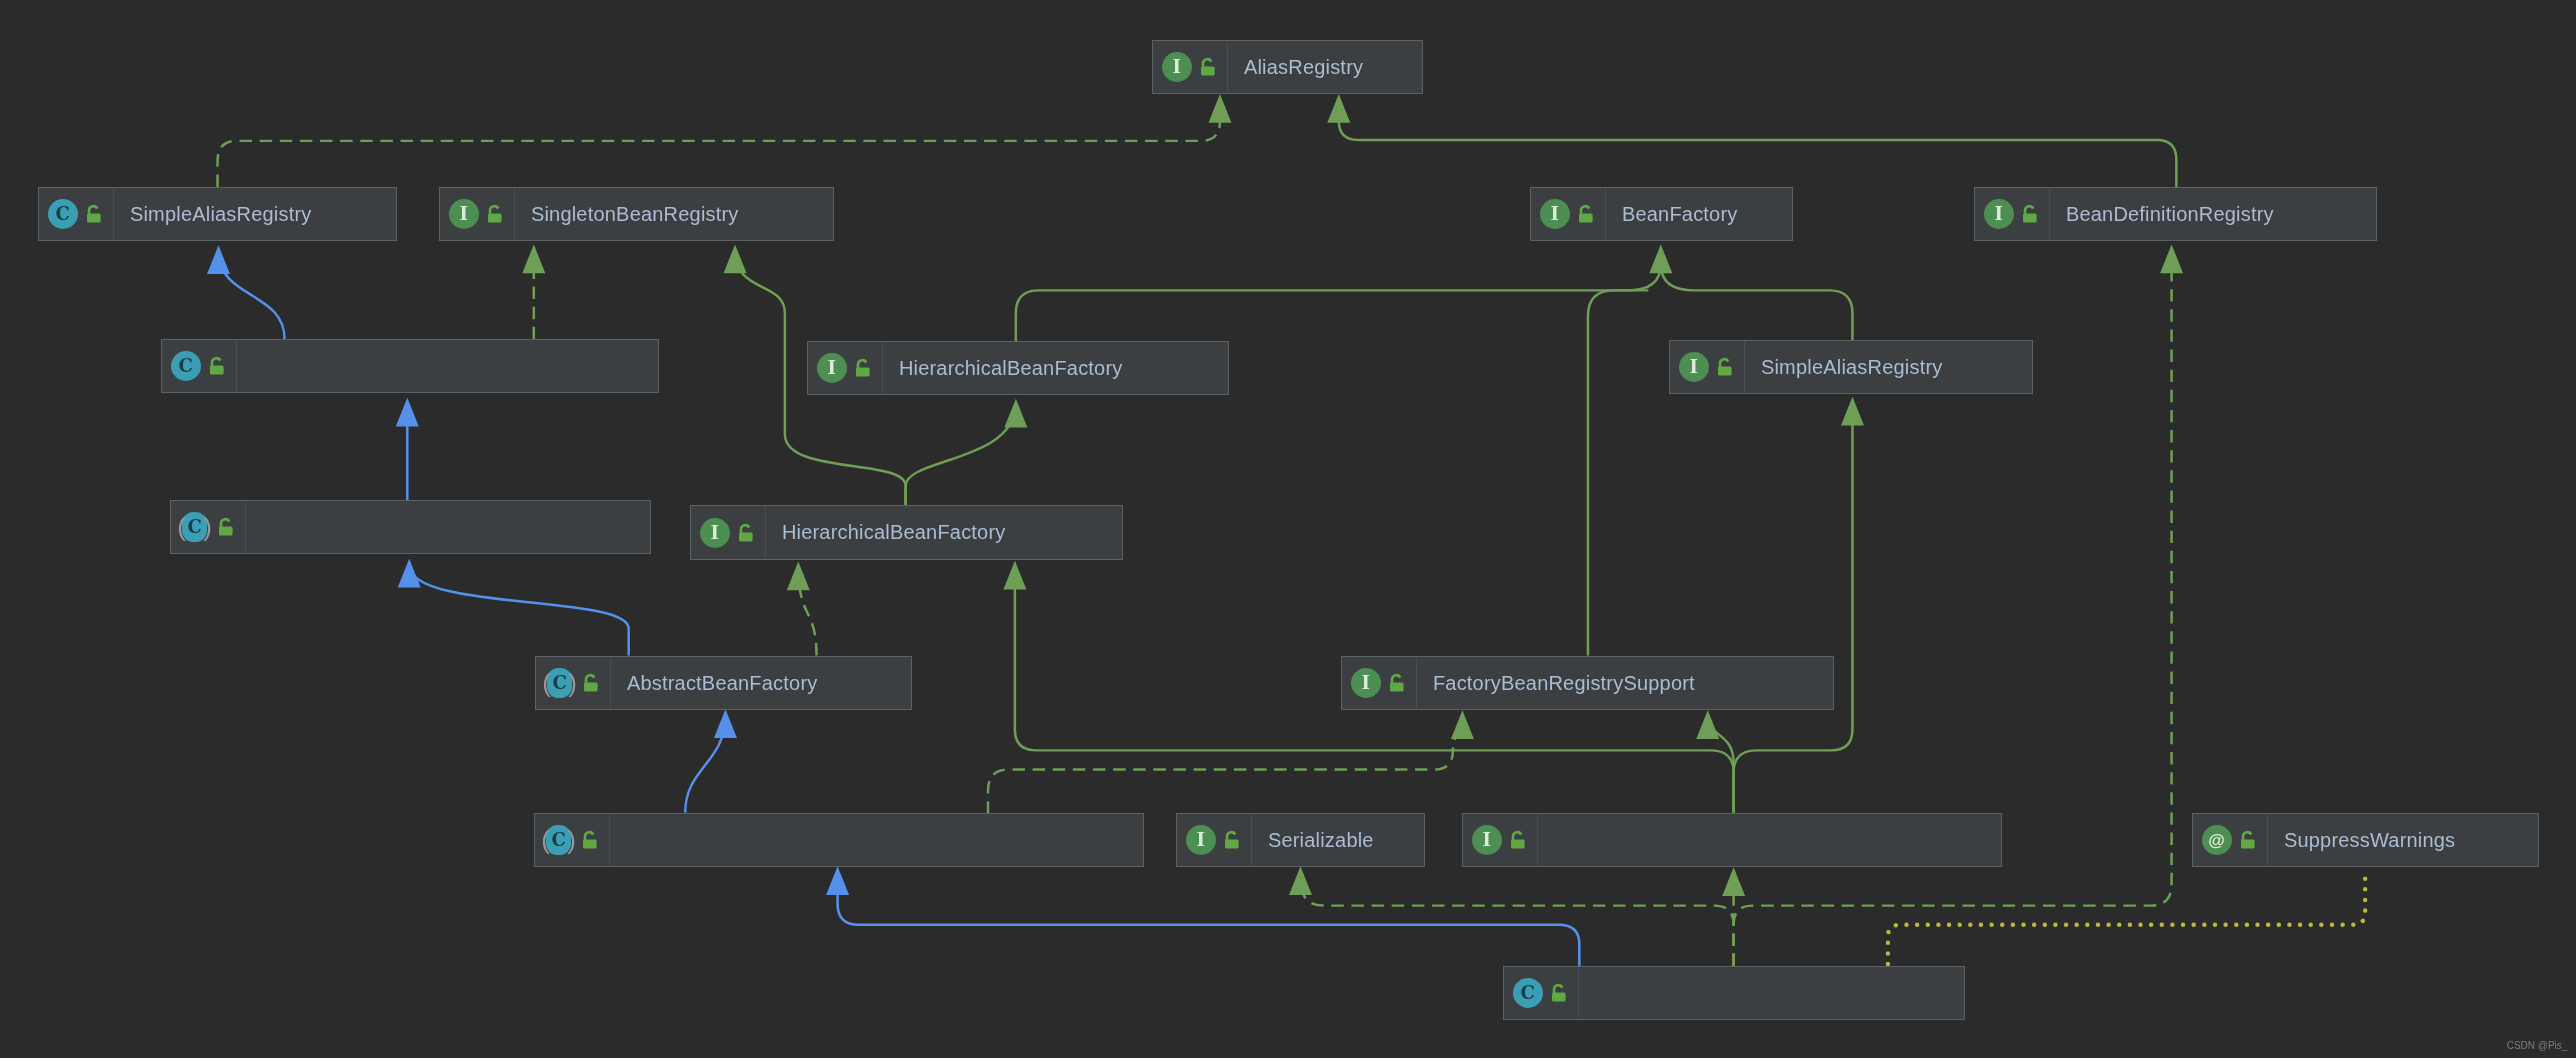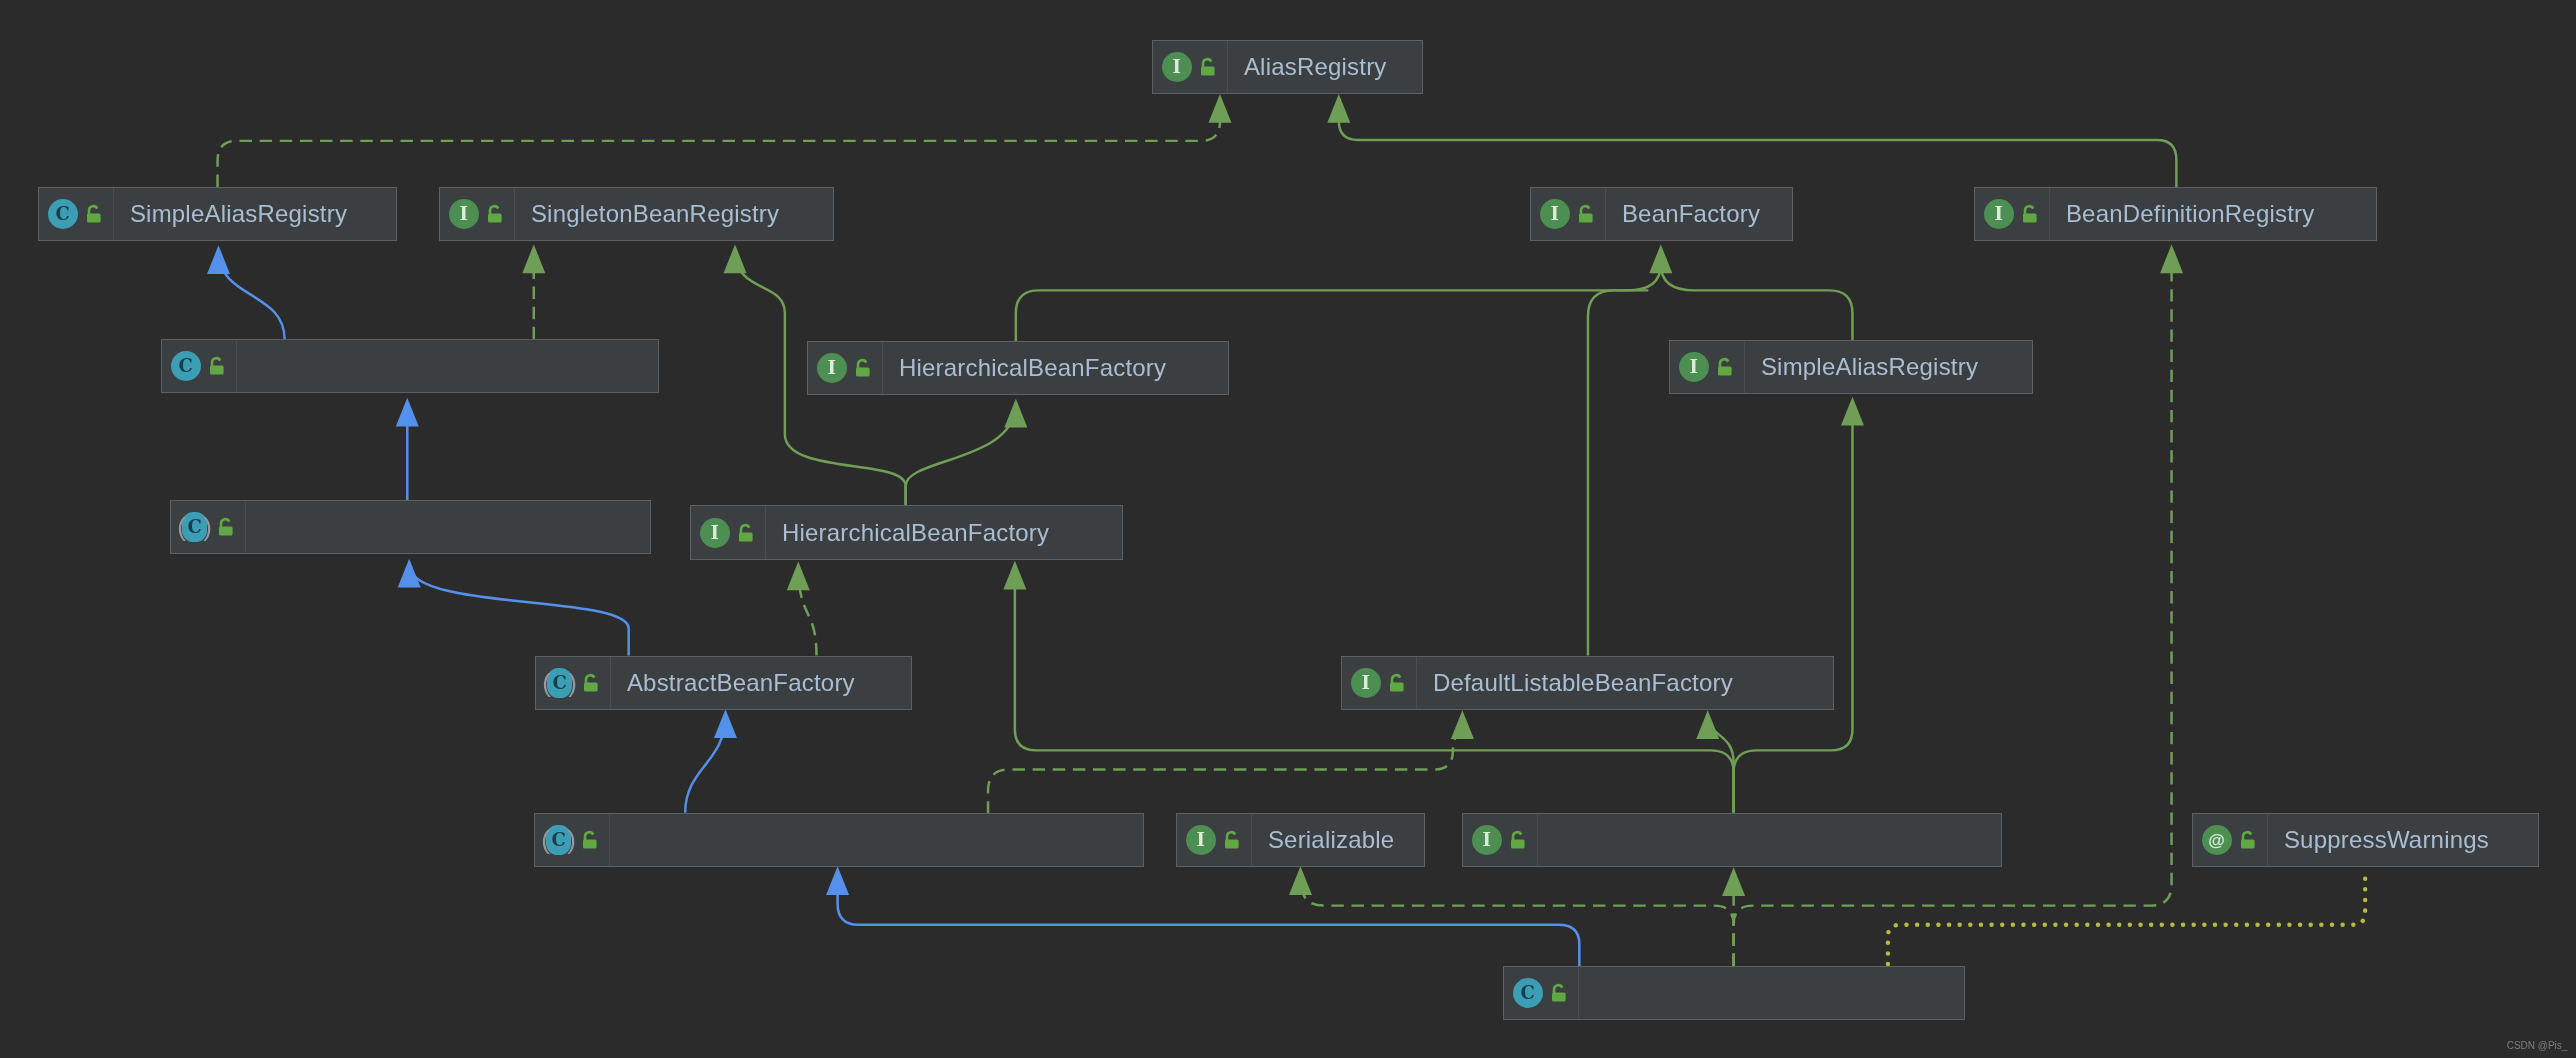--- a/index.html
+++ b/index.html
@@ -33,7 +33,7 @@
   .lock{width:20px;height:20px;margin-left:6.7px;flex:0 0 20px;}
   .label{
     padding-left:16.3px;white-space:nowrap;
-    font-size:24px;color:#a9bdd3;letter-spacing:0.2px;
+    font-size:20px;color:#a9bdd3;letter-spacing:0.2px;
   }
   #watermark{
     position:absolute;right:8.6px;bottom:6.7px;z-index:3;

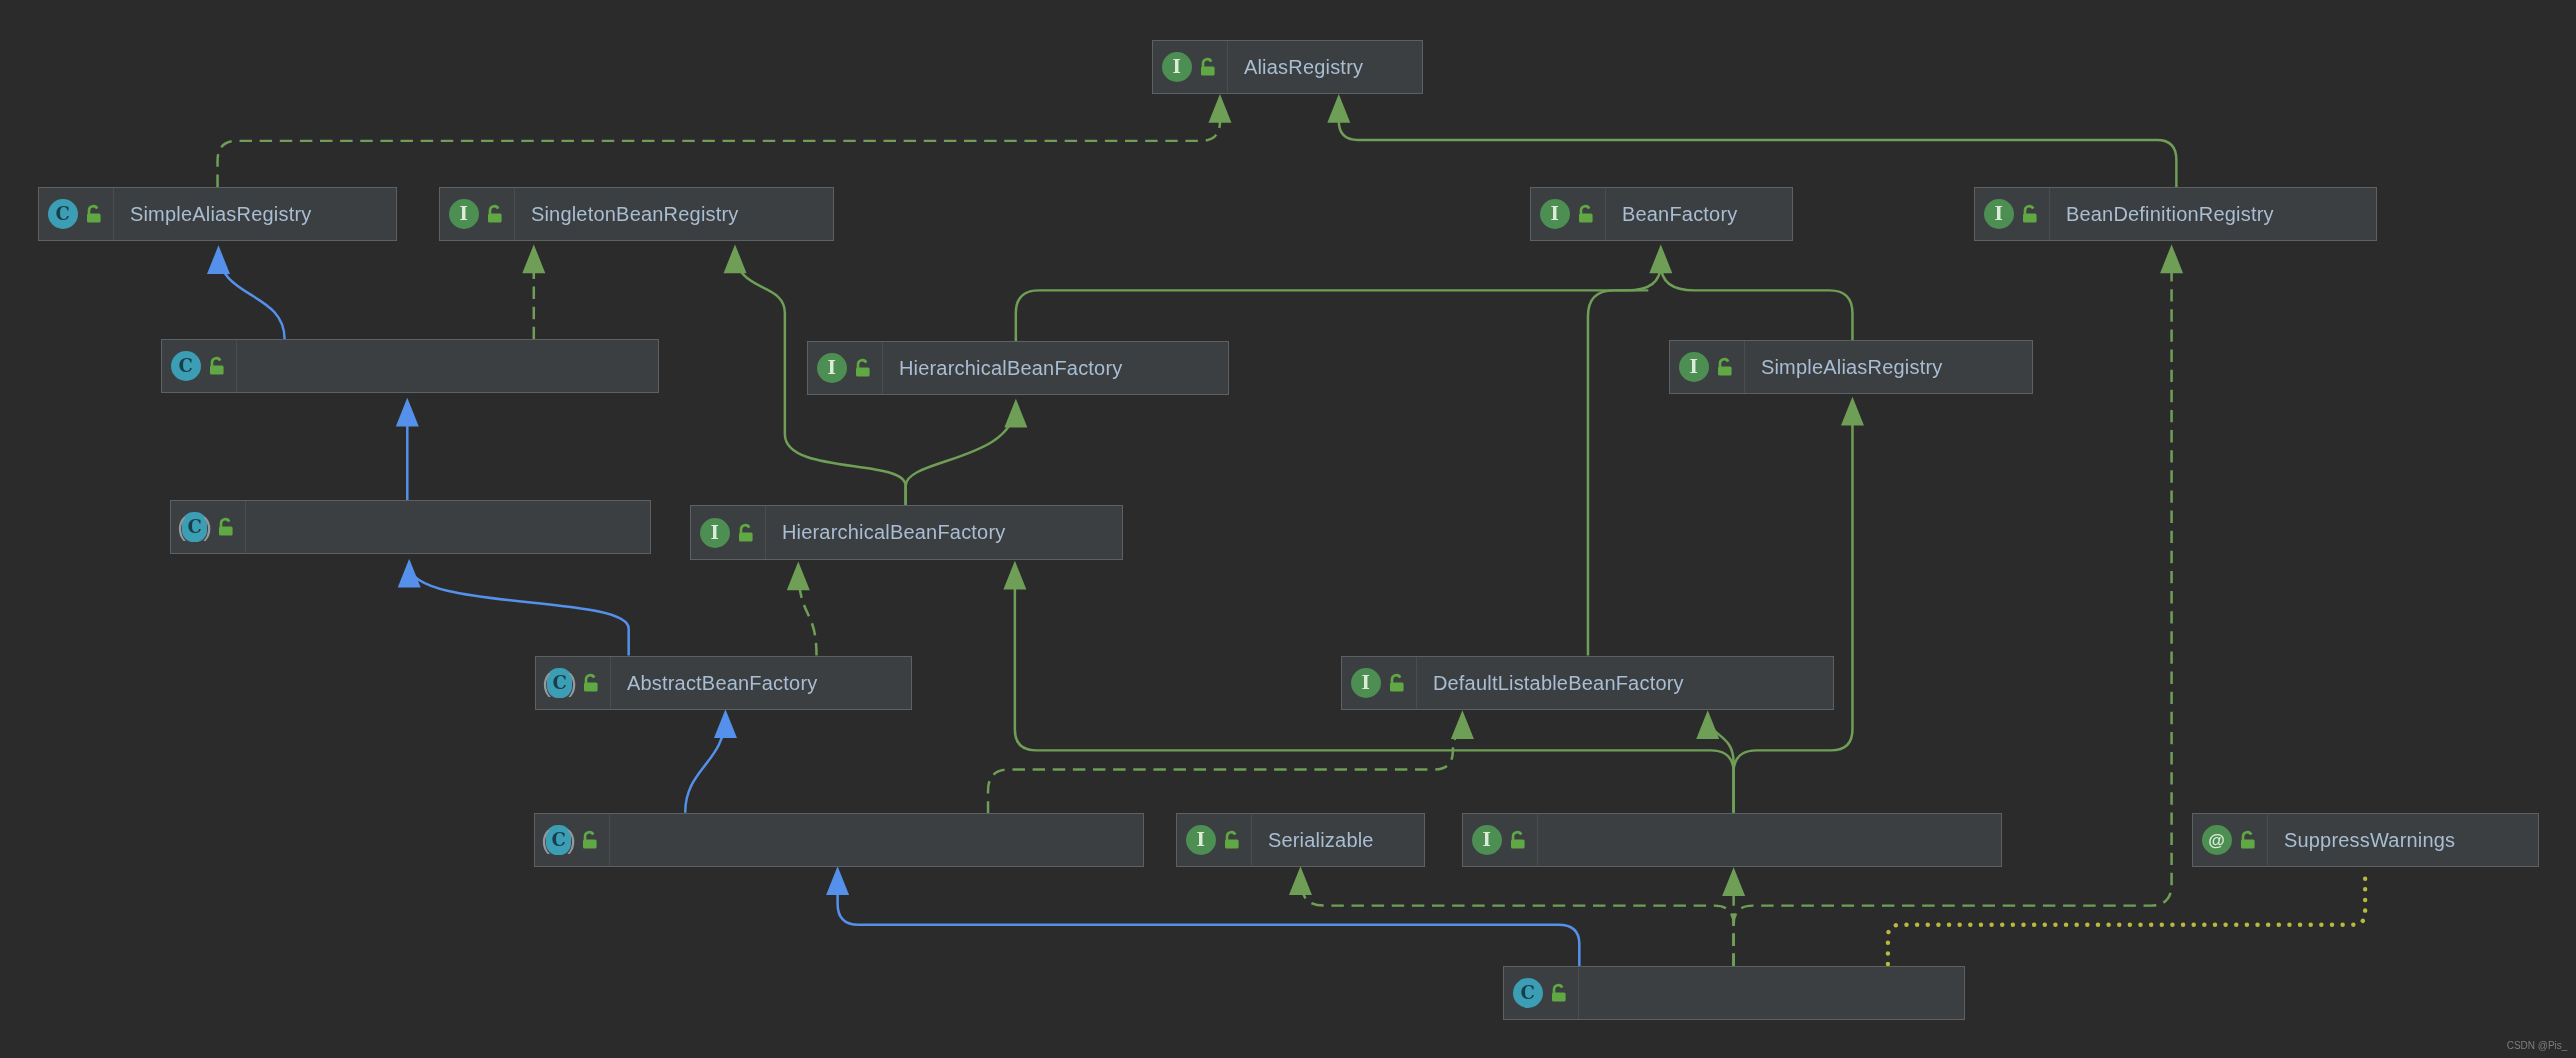--- a/index.html
+++ b/index.html
@@ -213,7 +213,7 @@
   <rect x="3" y="9.5" width="13.6" height="9" rx="1.6" fill="#5fa843"></rect>
         </svg>
       </span>
-      <span class="label">DefaultListableBeanFactory</span>
+      <span class="label">FactoryBeanRegistrySupport</span>
     </div>
     <div class="node" style="left: 534px; top: 813px; width: 610px; height: 54px;">
       <span class="icon-cell">

